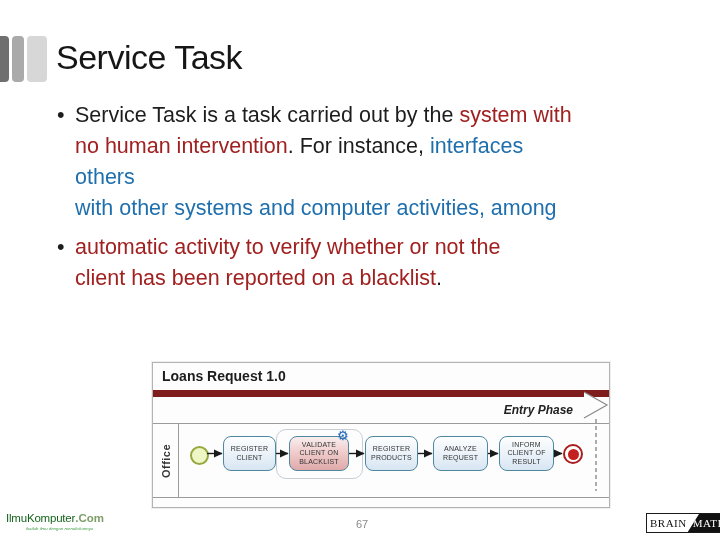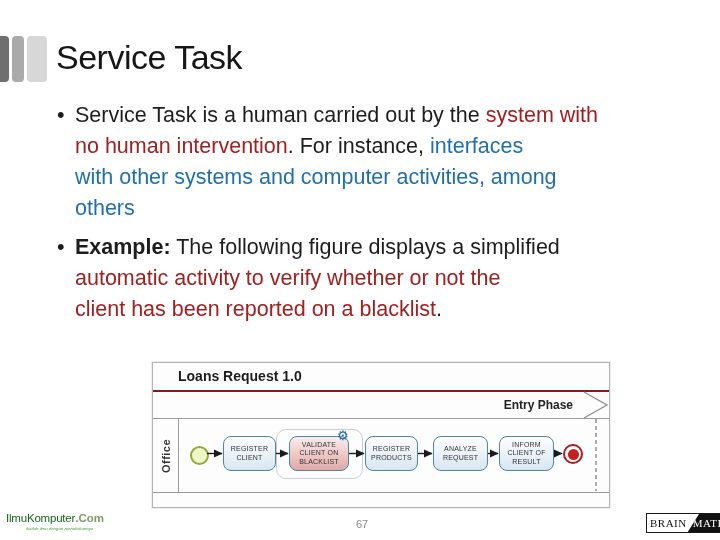--- a/index.html
+++ b/index.html
@@ -87,7 +87,7 @@
     <div class="bullet">
       <span class="bmark">•</span>
       <div class="blines">
-        <div class="bline"><span class="seg-k">Service Task is a human carried out by the </span><span class="seg-r">system with</span></div>
+        <div class="bline"><span class="seg-k">Service Task is a task carried out by the </span><span class="seg-r">system with</span></div>
         <div class="bline"><span class="seg-r">no human intervention</span><span class="seg-k">. For instance, </span><span class="seg-b">interfaces</span></div>
         <div class="bline"><span class="seg-b">with other systems and computer activities, among</span></div>
         <div class="bline"><span class="seg-b">others</span></div>

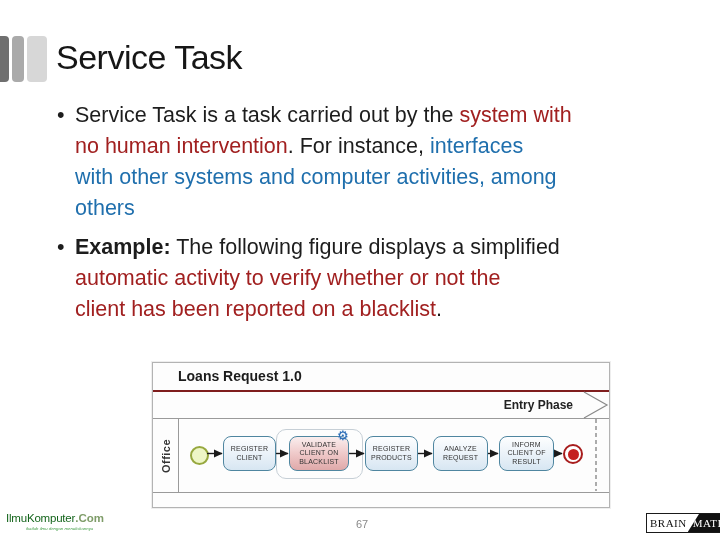--- a/index.html
+++ b/index.html
@@ -89,8 +89,8 @@
       <div class="blines">
         <div class="bline"><span class="seg-k">Service Task is a task carried out by the </span><span class="seg-r">system with</span></div>
         <div class="bline"><span class="seg-r">no human intervention</span><span class="seg-k">. For instance, </span><span class="seg-b">interfaces</span></div>
+        <div class="bline"><span class="seg-b">others</span></div>
         <div class="bline"><span class="seg-b">with other systems and computer activities, among</span></div>
-        <div class="bline"><span class="seg-b">others</span></div>
       </div>
     </div>
     <div class="bullet">

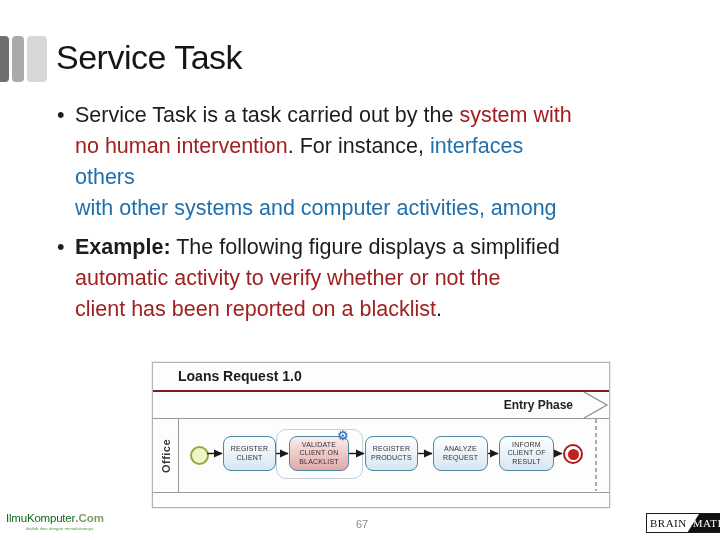--- a/index.html
+++ b/index.html
@@ -96,7 +96,6 @@
     <div class="bullet">
       <span class="bmark">•</span>
       <div class="blines">
-        <div class="bline"><span class="seg-kb">Example:</span><span class="seg-k"> The following figure displays a simplified</span></div>
         <div class="bline"><span class="seg-r">automatic activity to verify whether or not the</span></div>
         <div class="bline"><span class="seg-r">client has been reported on a blacklist</span><span class="seg-k">.</span></div>
       </div>

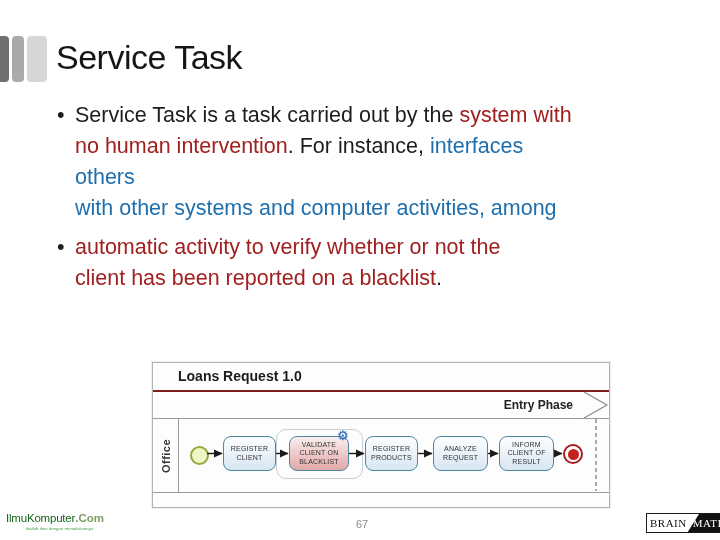--- a/index.html
+++ b/index.html
@@ -32,8 +32,8 @@
     position:absolute;left:152px;top:362px;width:456px;height:144px;
     background:#fdfdfd;border:1px solid #b3b3b3;box-shadow:0 0 0 1px #eee;
   }
-  .dg-title{height:27px;line-height:27px;padding-left:25px;font-size:14px;font-weight:700;
-    color:#1c1c1c;border-bottom:2px solid #7f1d1d;letter-spacing:0;}
+  .dg-title{height:27px;line-height:27px;padding-left:9px;font-size:14px;font-weight:700;
+    color:#1c1c1c;border-bottom:7px solid #7f1d1d;letter-spacing:0;}
   .dg-phase{position:relative;height:26px;border-bottom:1px solid #9a9a9a;}
   .dg-phase-label{position:absolute;right:36px;top:0;line-height:26px;font-size:12px;font-weight:700;color:#222;}
   .dg-lane{position:relative;height:73px;border-bottom:1px solid #9a9a9a;display:flex;}

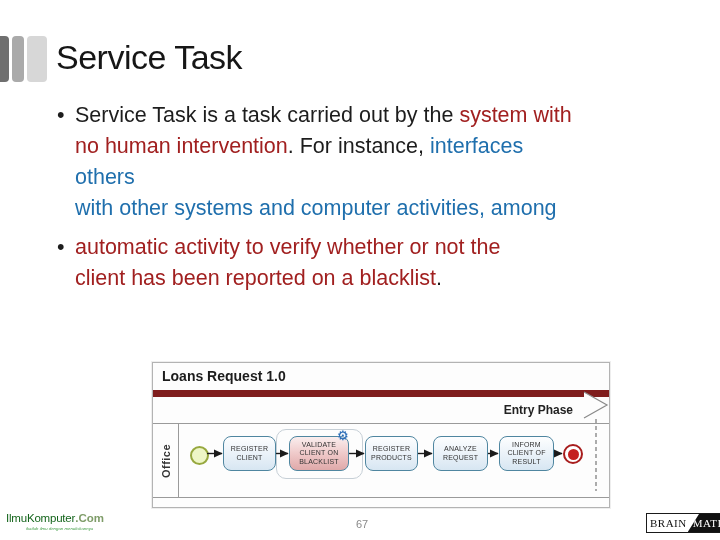--- a/index.html
+++ b/index.html
@@ -35,7 +35,7 @@
   .dg-title{height:27px;line-height:27px;padding-left:9px;font-size:14px;font-weight:700;
     color:#1c1c1c;border-bottom:7px solid #7f1d1d;letter-spacing:0;}
   .dg-phase{position:relative;height:26px;border-bottom:1px solid #9a9a9a;}
-  .dg-phase-label{position:absolute;right:36px;top:0;line-height:26px;font-size:12px;font-weight:700;color:#222;}
+  .dg-phase-label{position:absolute;right:36px;top:0;line-height:26px;font-size:12px;font-weight:700;color:#222;font-style:italic;}
   .dg-lane{position:relative;height:73px;border-bottom:1px solid #9a9a9a;display:flex;}
   .lane-head{width:25px;border-right:1px solid #9a9a9a;position:relative;}
   .lane-label{position:absolute;left:50%;top:50%;transform:translate(-50%,-50%) rotate(-90deg);

